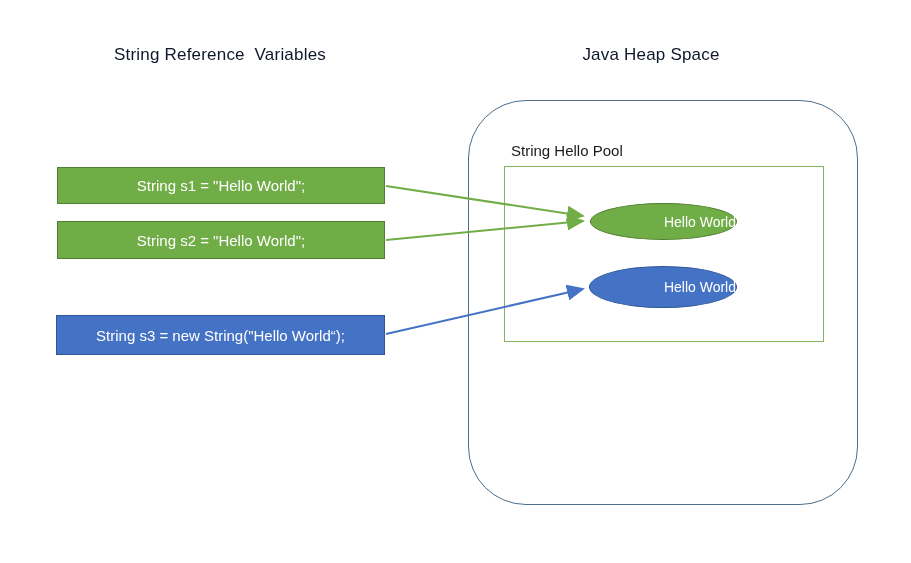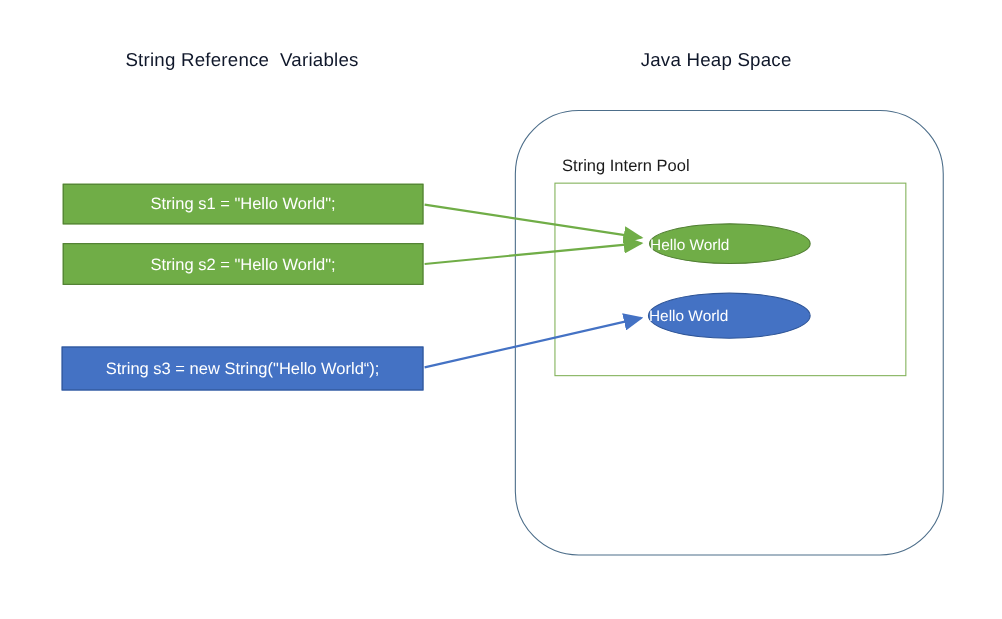--- a/index.html
+++ b/index.html
@@ -111,7 +111,7 @@
 
   <div class="heap-box"></div>
 
-  <div class="pool-label">String Intern Pool</div>
+  <div class="pool-label">String Hello Pool</div>
 
   <div class="pool-box"></div>
 

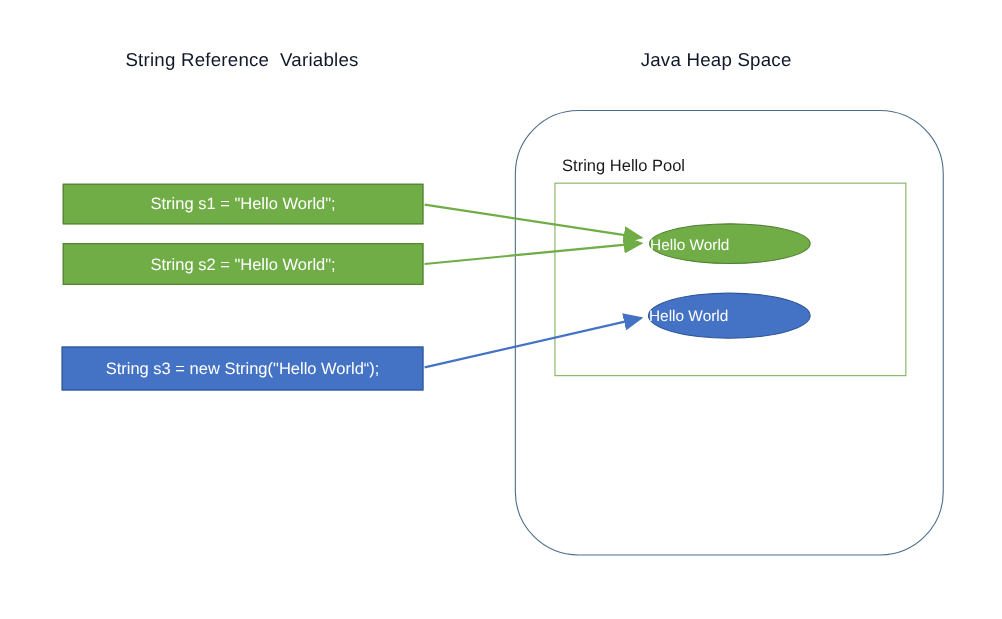--- a/index.html
+++ b/index.html
@@ -74,7 +74,7 @@
     position: absolute;
     display: flex;
     align-items: center;
-    justify-content: flex-start;
+    justify-content: flex-end;
     color: #ffffff;
     font-size: 14px;
     border-radius: 50%;

